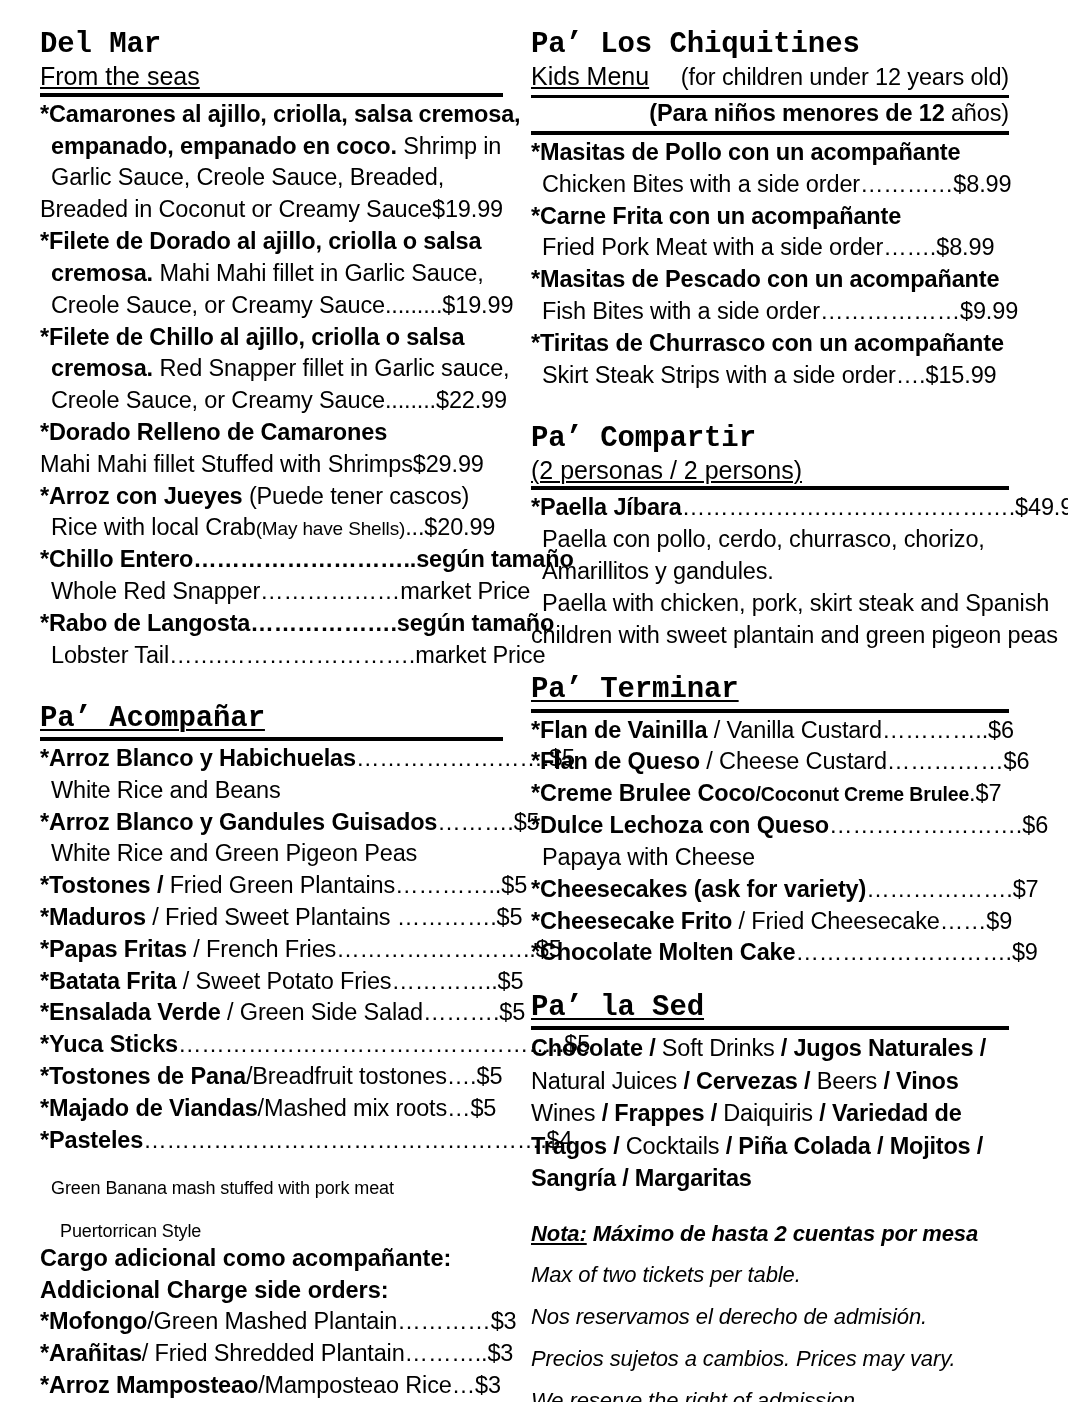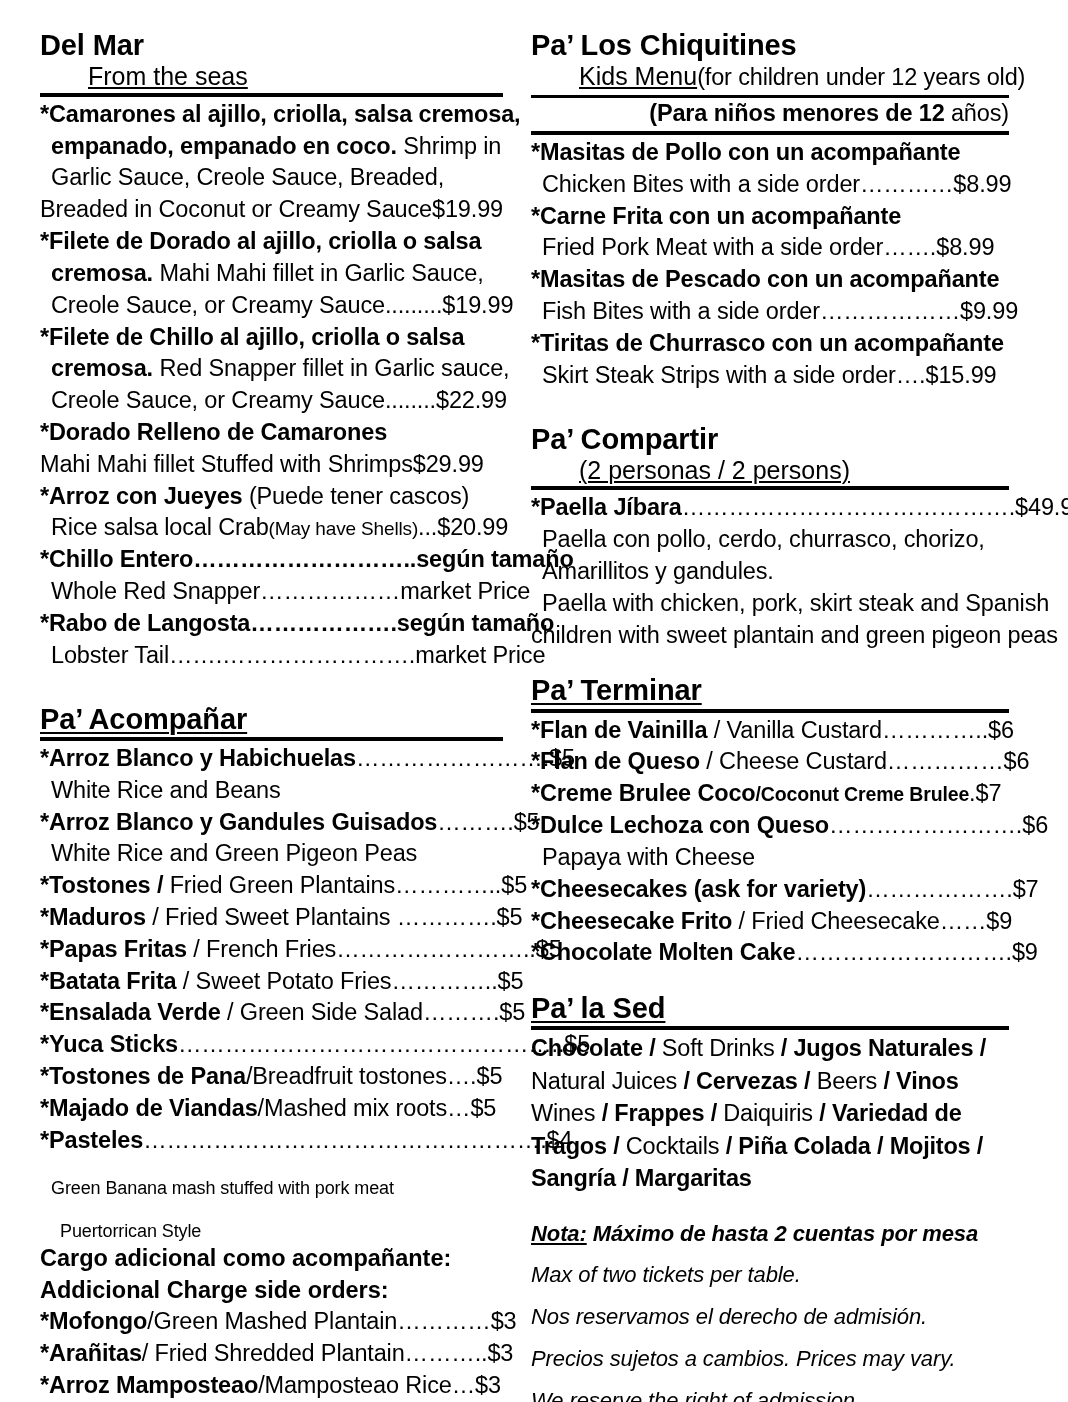--- a/index.html
+++ b/index.html
@@ -36,6 +36,7 @@
     line-height: 1.18;
     letter-spacing: -0.1px;
     white-space: nowrap;
+    font-family: Liberation Mono, monospace;
   }
   .sec-title.u { text-decoration: underline; text-decoration-thickness: 2px; text-underline-offset: 3px; }
   .sec-sub {

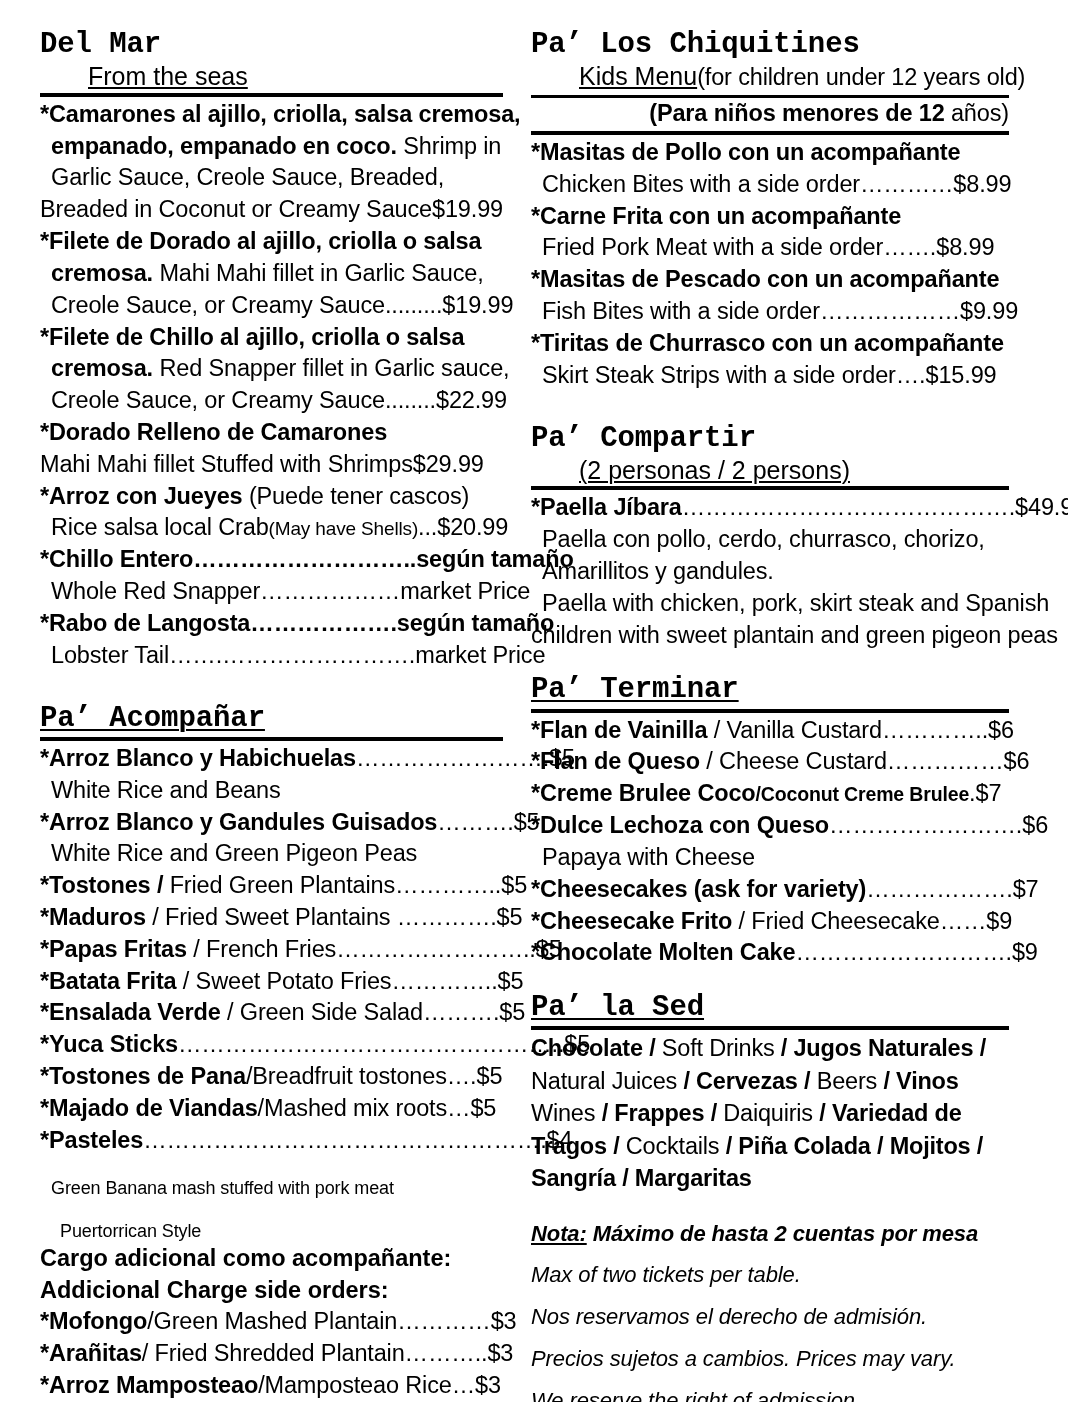--- a/index.html
+++ b/index.html
@@ -46,7 +46,6 @@
     text-decoration-thickness: 2px;
     text-underline-offset: 2px;
     white-space: nowrap;
-    margin-left: 48px;
   }
   .rule {
     border: 0;

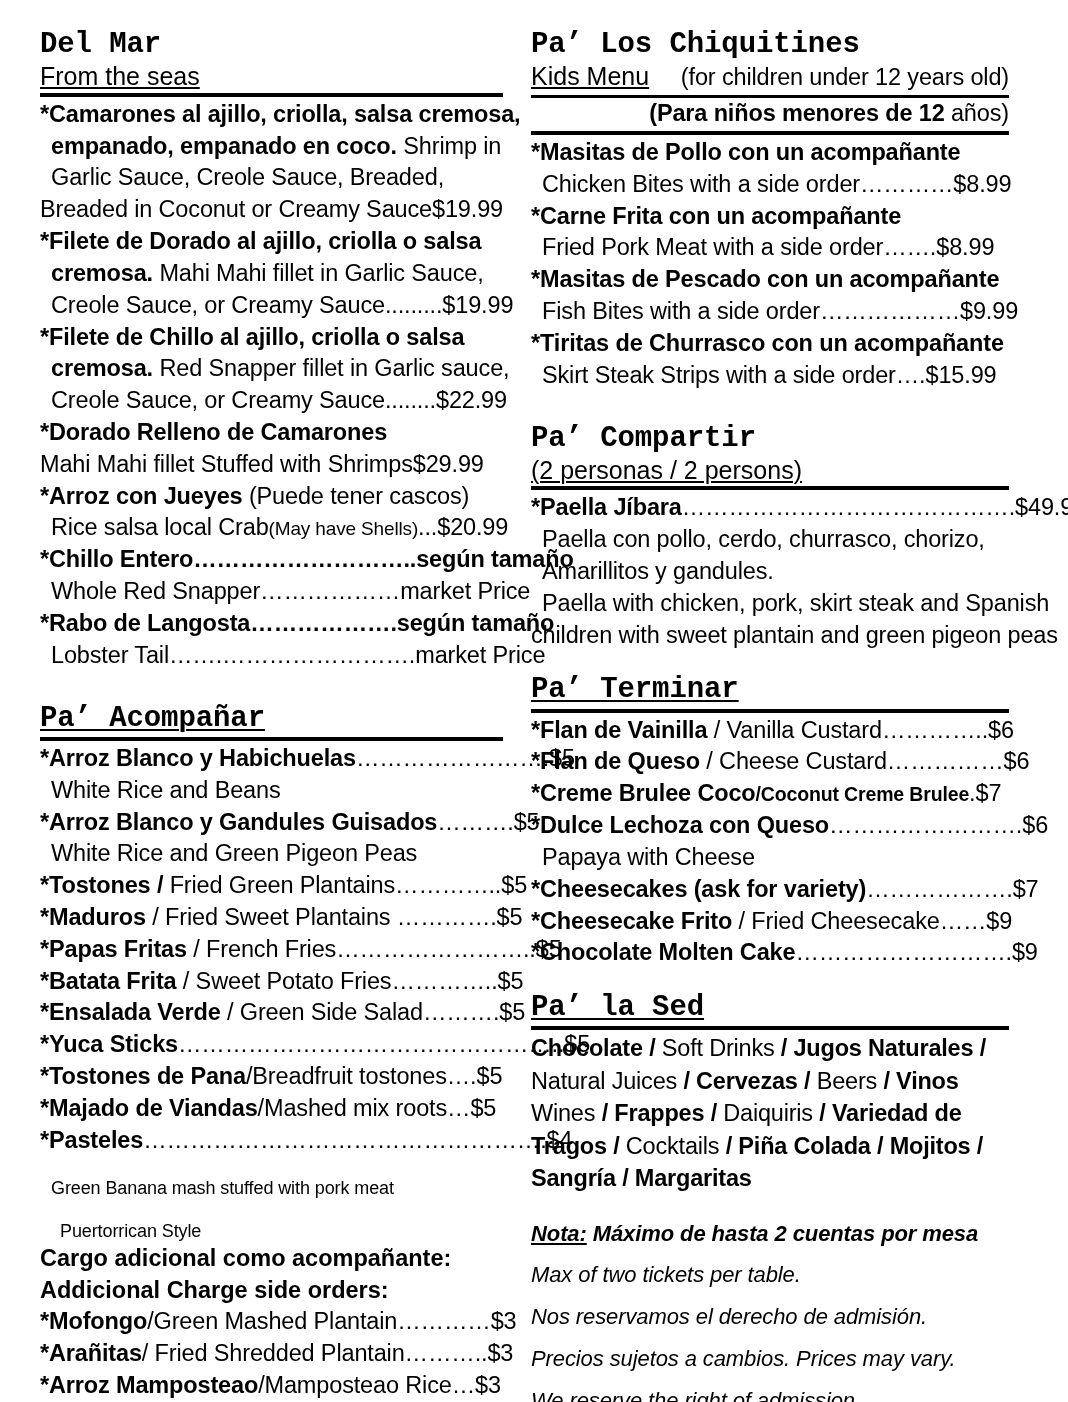--- a/index.html
+++ b/index.html
@@ -148,7 +148,7 @@
 
       <div>
         <div class="line"><b>*Arroz con Jueyes</b><span> (Puede tener cascos)</span></div>
-        <div class="line ind1"><span>Rice salsa local Crab</span><span class="tiny">(May have Shells)</span><span>...$20.99</span></div>
+        <div class="line ind1"><span>Rice with local Crab</span><span class="tiny">(May have Shells)</span><span>...$20.99</span></div>
       </div>
 
       <div>

